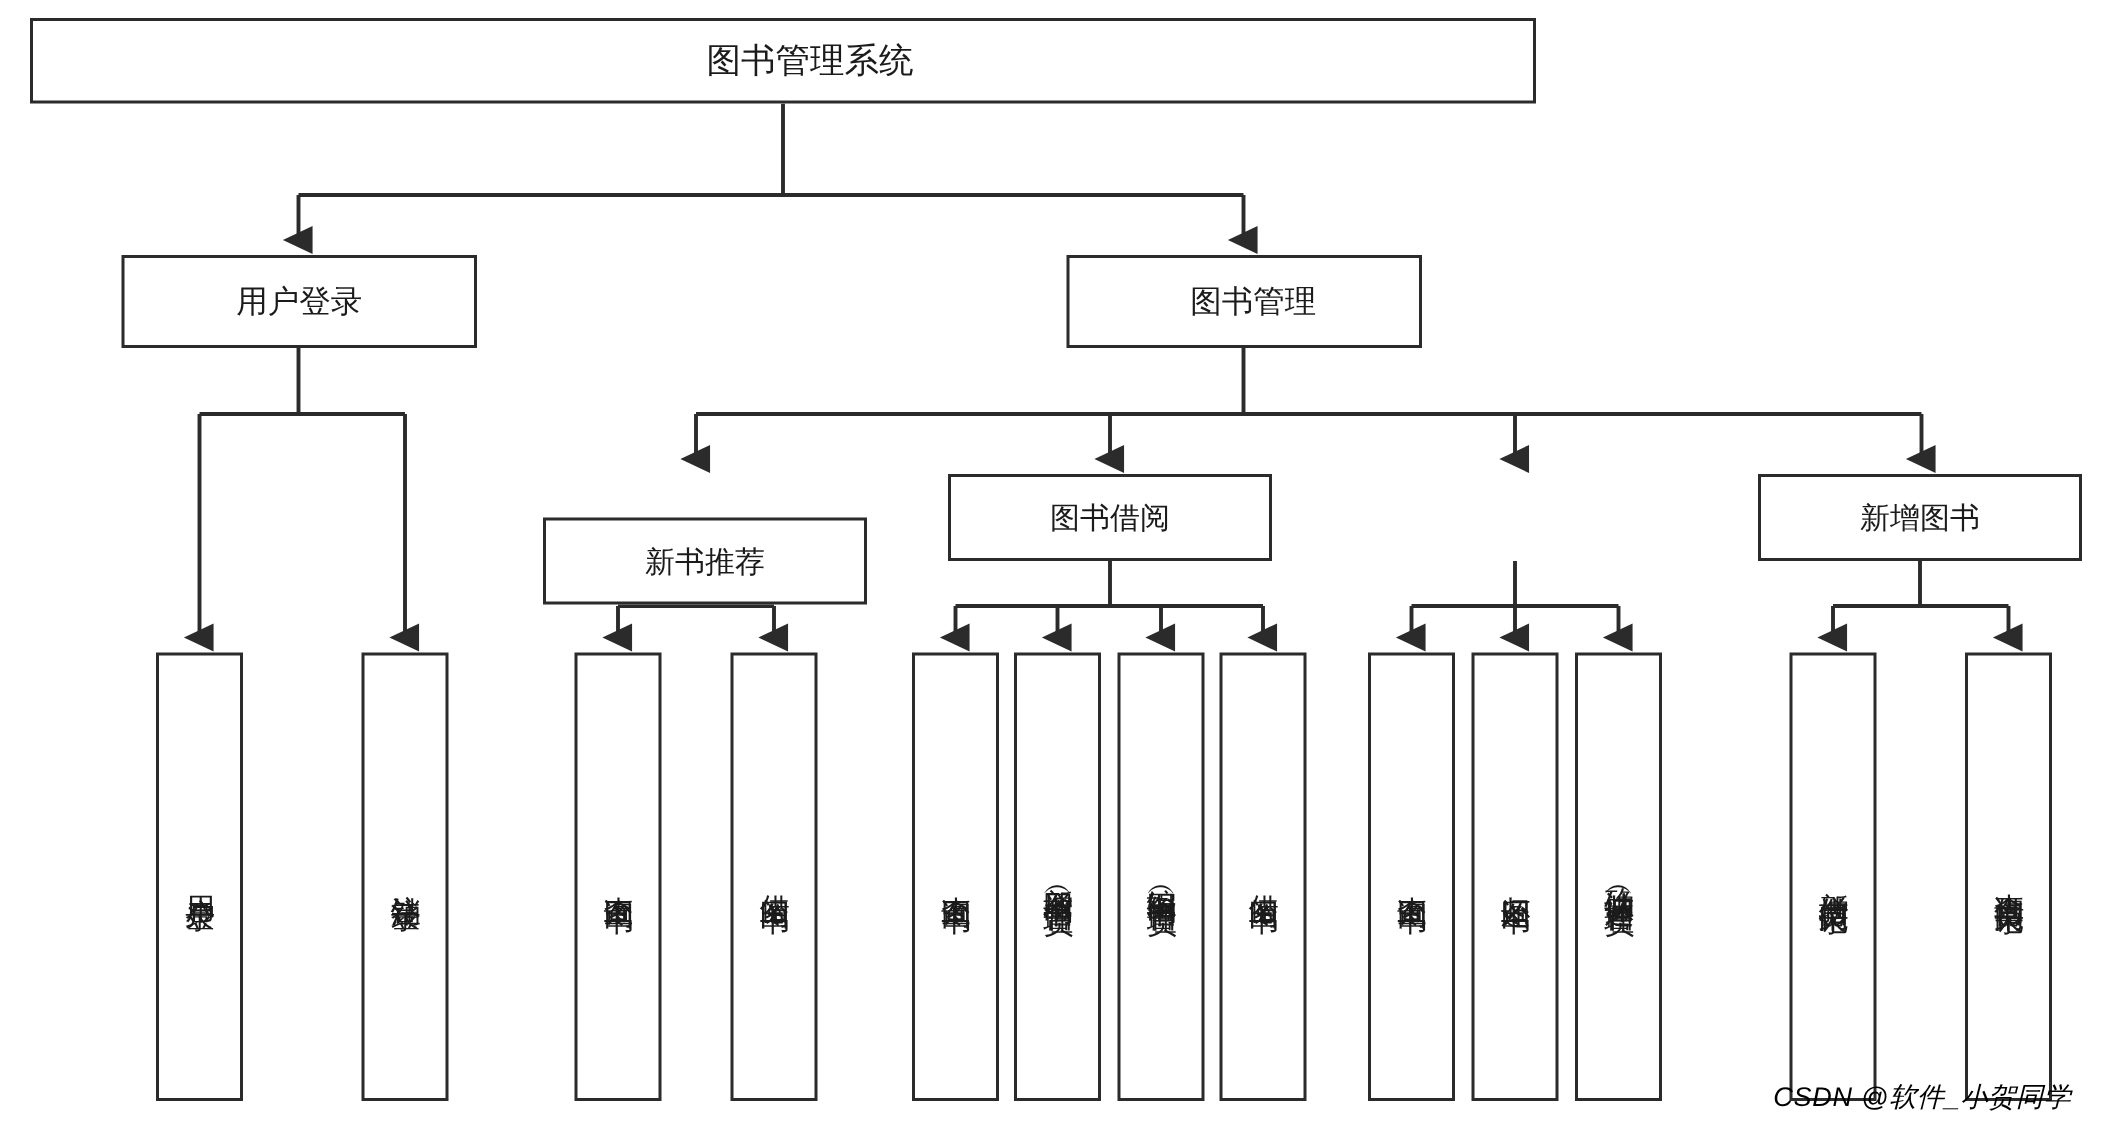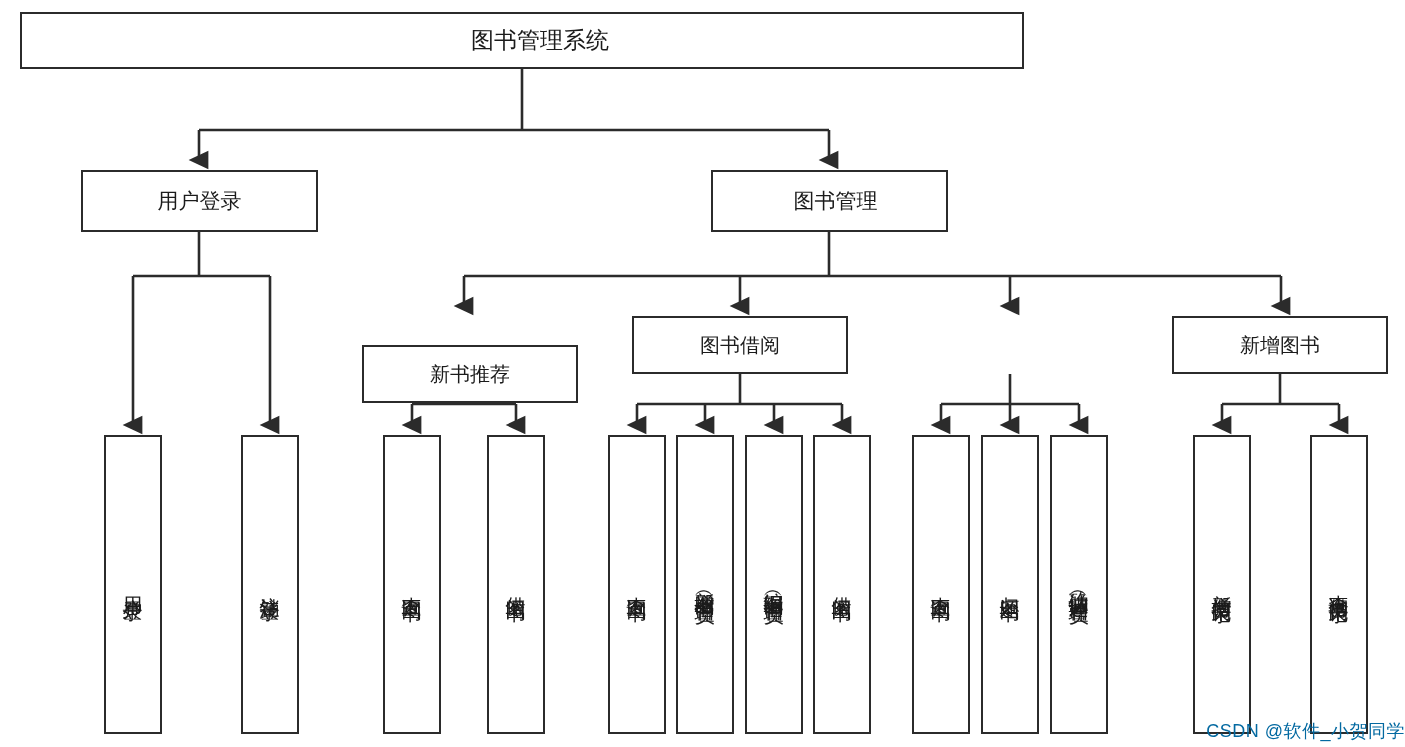--- a/index.html
+++ b/index.html
@@ -61,12 +61,13 @@
   }
   .watermark {
     position: absolute;
-    right: 0;
+    right: 24px;
     bottom: 4px;
     font-size: 18px;
-    color: #0369a1;
+    color: #000000;
     letter-spacing: 0.5px;
     white-space: nowrap;
+    font-style: italic;
   }
 </style>
 </head>

